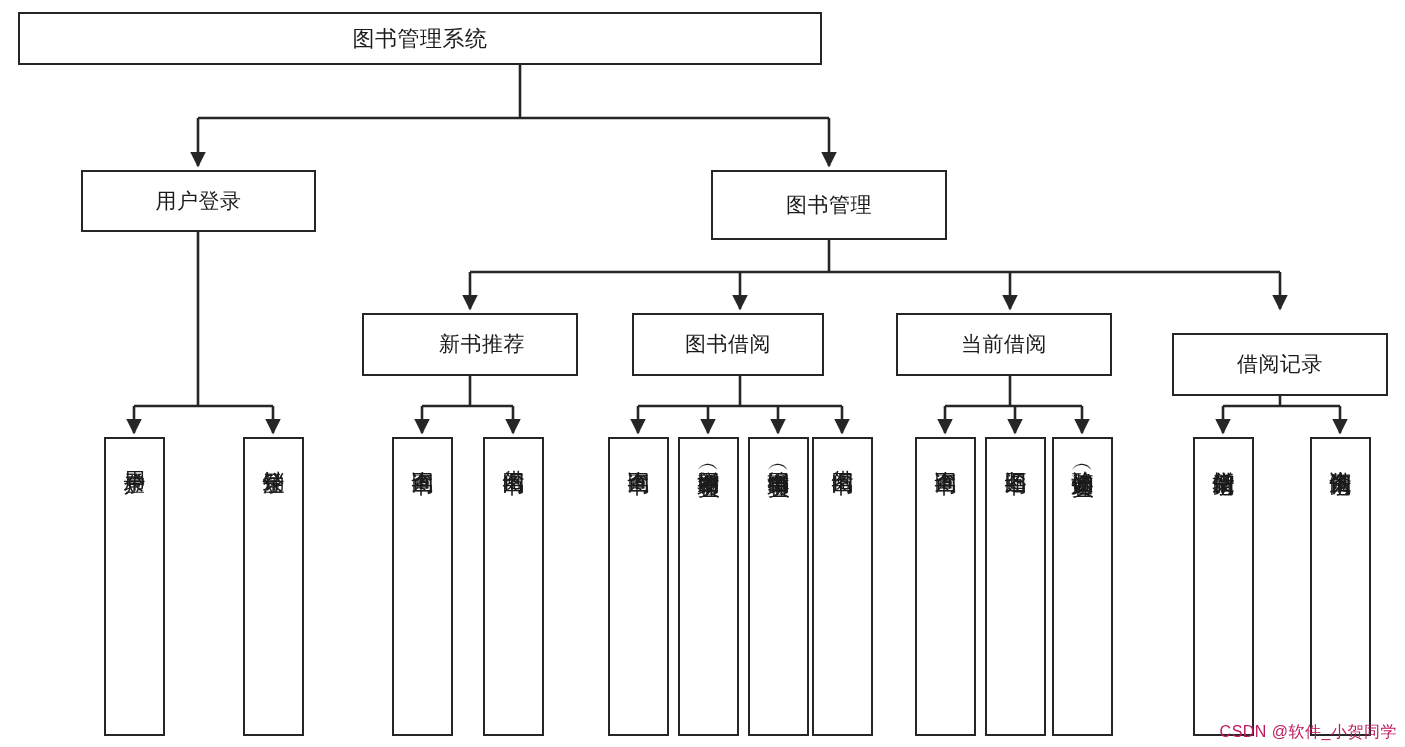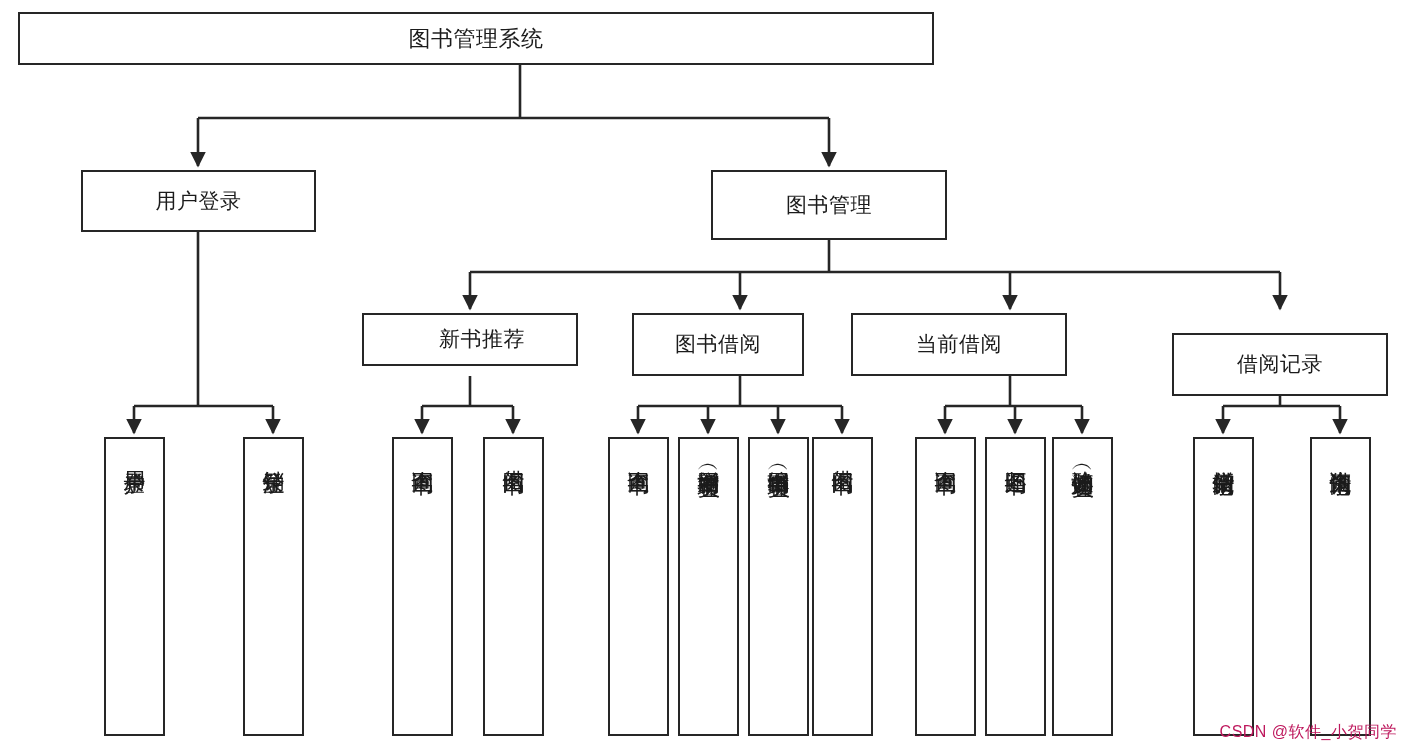--- a/index.html
+++ b/index.html
@@ -133,7 +133,7 @@
     </g>
   </svg>
 
-  <div class="node horiz root" style="left:18px; top:12px; width:916px; height:53px;">
+  <div class="node horiz root" style="left:18px; top:12px; width:804px; height:53px;">
     <span class="node-label">图书管理系统</span>
   </div>
 

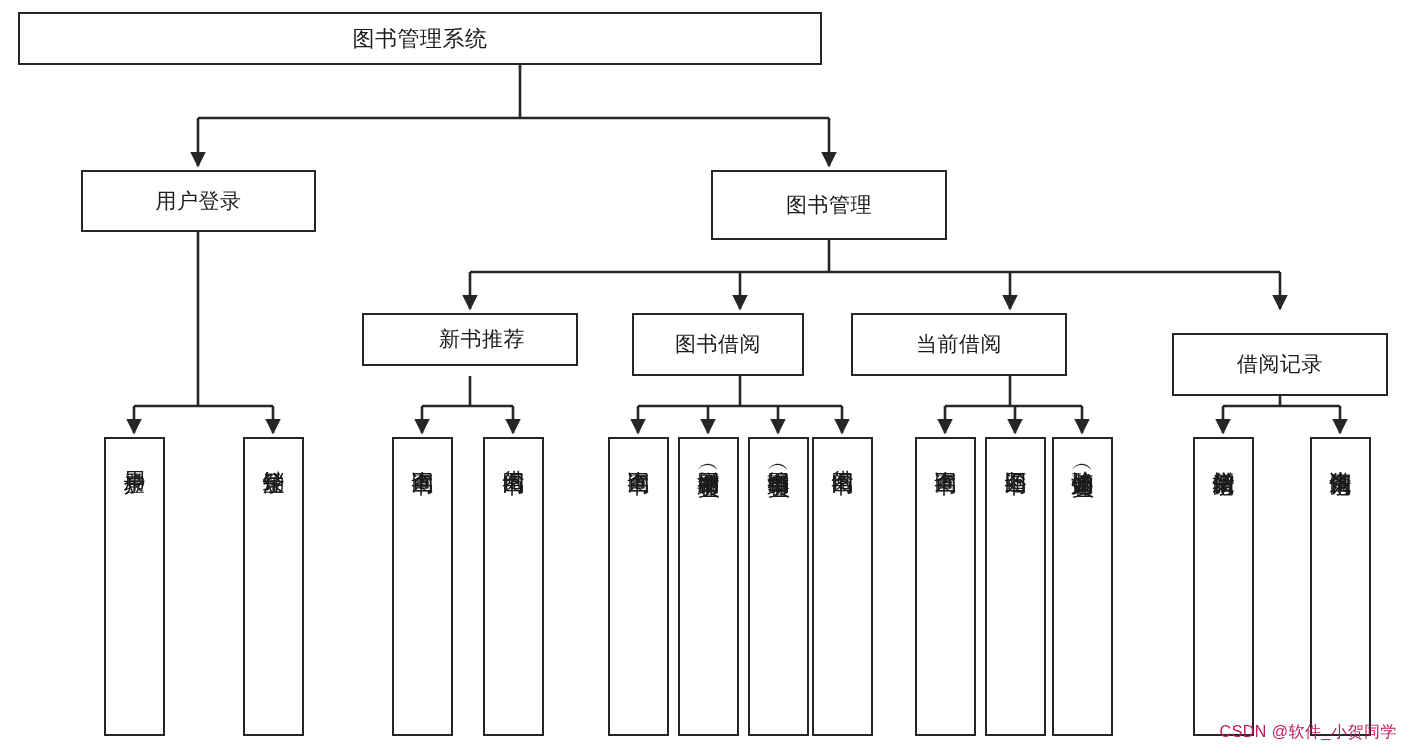--- a/index.html
+++ b/index.html
@@ -144,7 +144,7 @@
     <span class="node-label">图书管理</span>
   </div>
 
-  <div class="node horiz" style="left:362px; top:313px; width:216px; height:53px;padding-left:24px;">
+  <div class="node horiz" style="left:362px; top:313px; width:216px; height:63px;padding-left:24px;">
     <span class="node-label">新书推荐</span>
   </div>
   <div class="node horiz" style="left:632px; top:313px; width:172px; height:63px;">

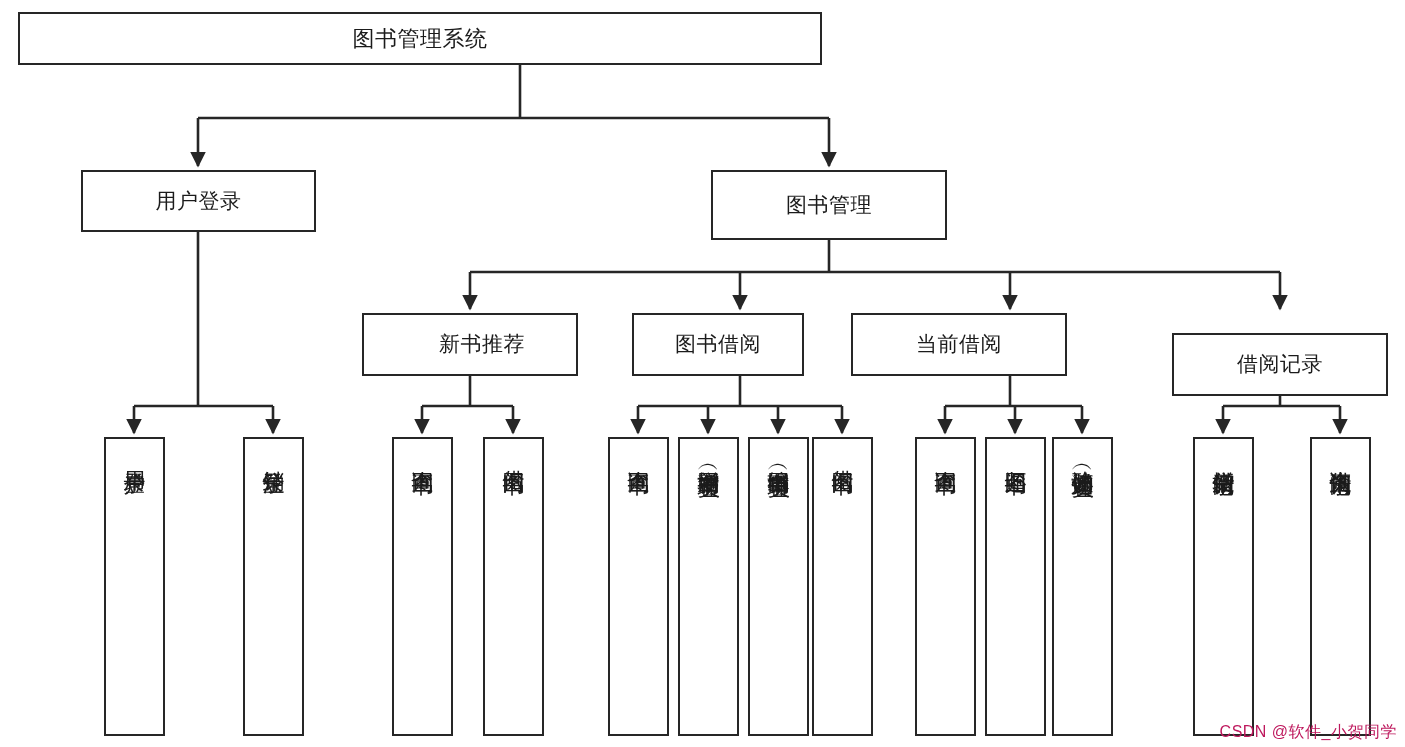--- a/index.html
+++ b/index.html
@@ -147,7 +147,7 @@
   <div class="node horiz" style="left:362px; top:313px; width:216px; height:63px;padding-left:24px;">
     <span class="node-label">新书推荐</span>
   </div>
-  <div class="node horiz" style="left:632px; top:313px; width:172px; height:63px;">
+  <div class="node horiz" style="left:632px; top:313px; width:192px; height:63px;">
     <span class="node-label">图书借阅</span>
   </div>
   <div class="node horiz" style="left:851px; top:313px; width:216px; height:63px;">

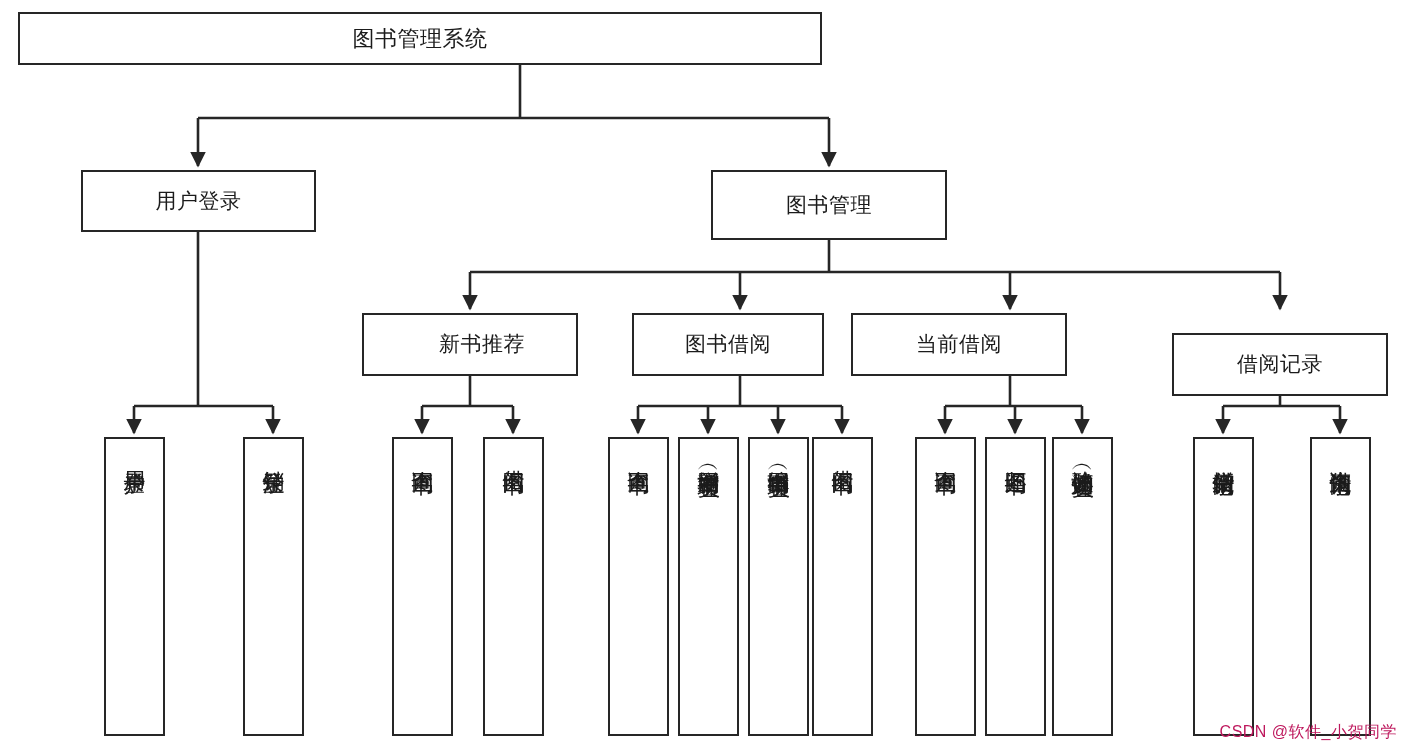--- a/index.html
+++ b/index.html
@@ -150,7 +150,7 @@
   <div class="node horiz" style="left:632px; top:313px; width:192px; height:63px;">
     <span class="node-label">图书借阅</span>
   </div>
-  <div class="node horiz" style="left:851px; top:313px; width:216px; height:63px;">
+  <div class="node horiz" style="left:896px; top:313px; width:216px; height:63px;">
     <span class="node-label">当前借阅</span>
   </div>
   <div class="node horiz" style="left:1172px; top:313px; width:216px; height:63px;margin-top:20px;">

